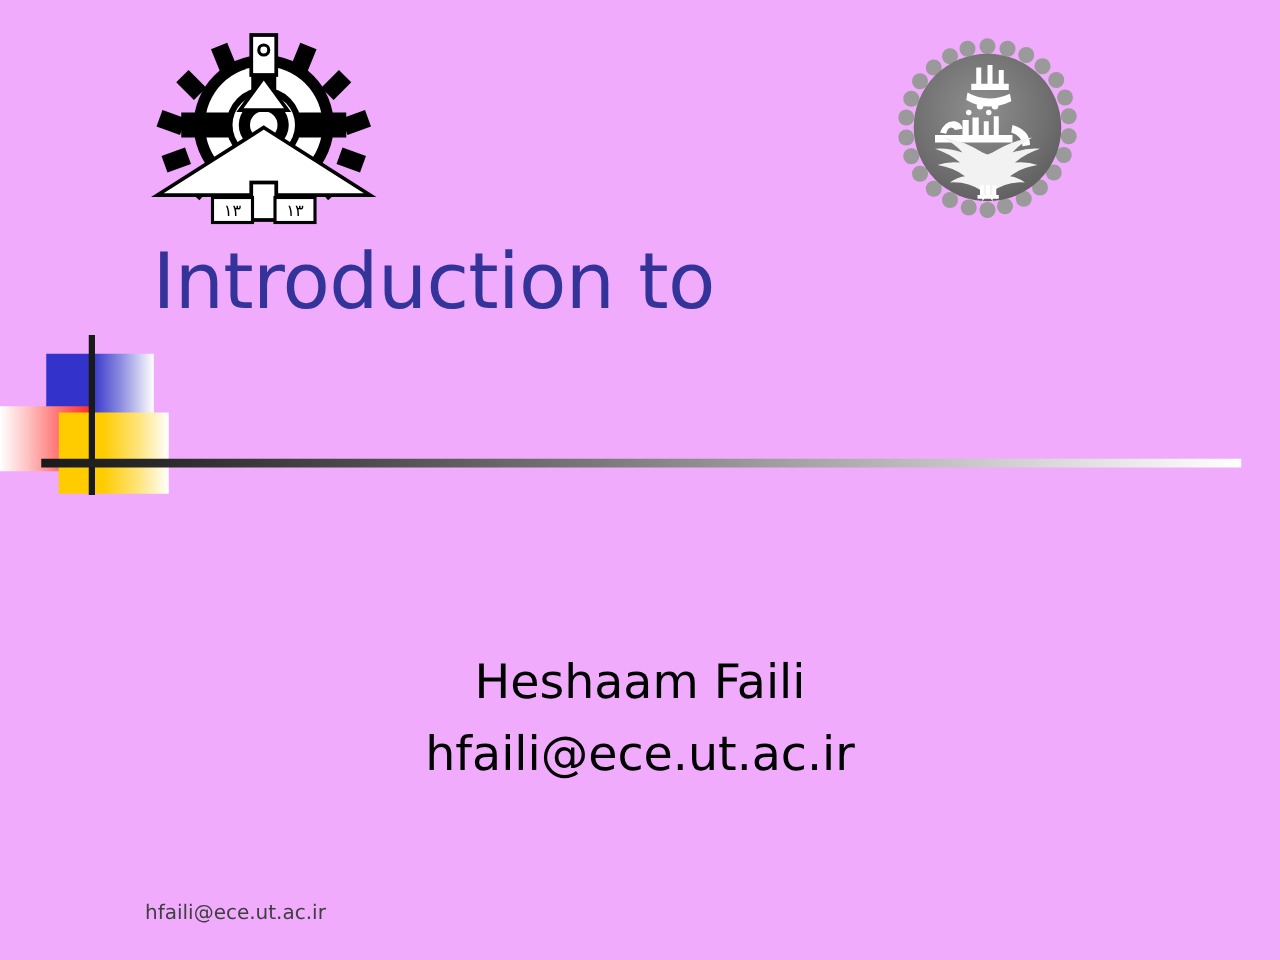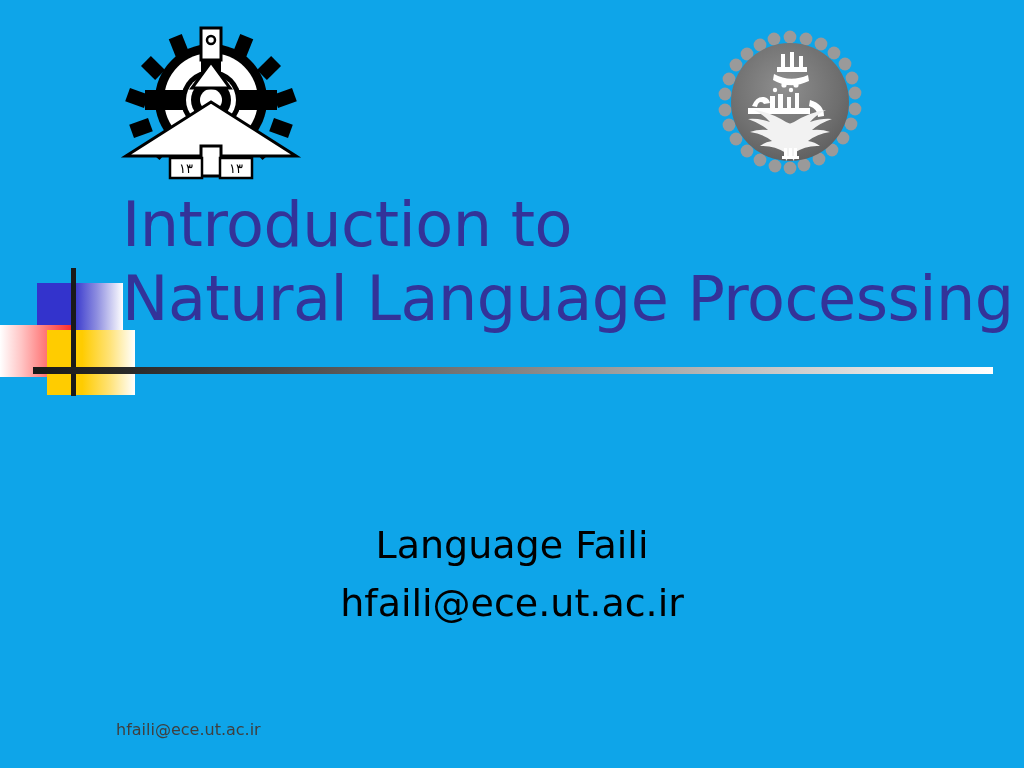--- a/index.html
+++ b/index.html
@@ -16,7 +16,7 @@
     position: relative;
     width: 1024px;
     height: 768px;
-    background: #0ea5e9;
+    background: #f0abfc;
     overflow: hidden;
   }
 

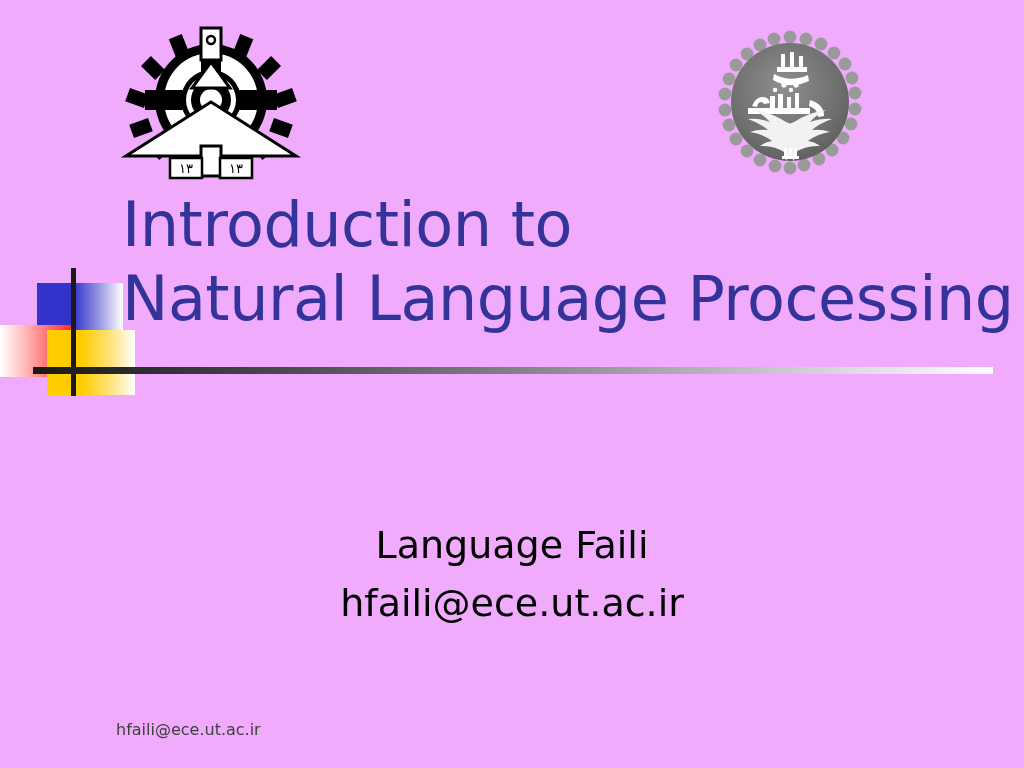--- a/index.html
+++ b/index.html
@@ -273,7 +273,6 @@
 
   <div id="title-block">
     <div class="title-line">Introduction to</div>
-    <div class="title-line">Natural Language Processing</div>
   </div>
 
   <div id="author-block">

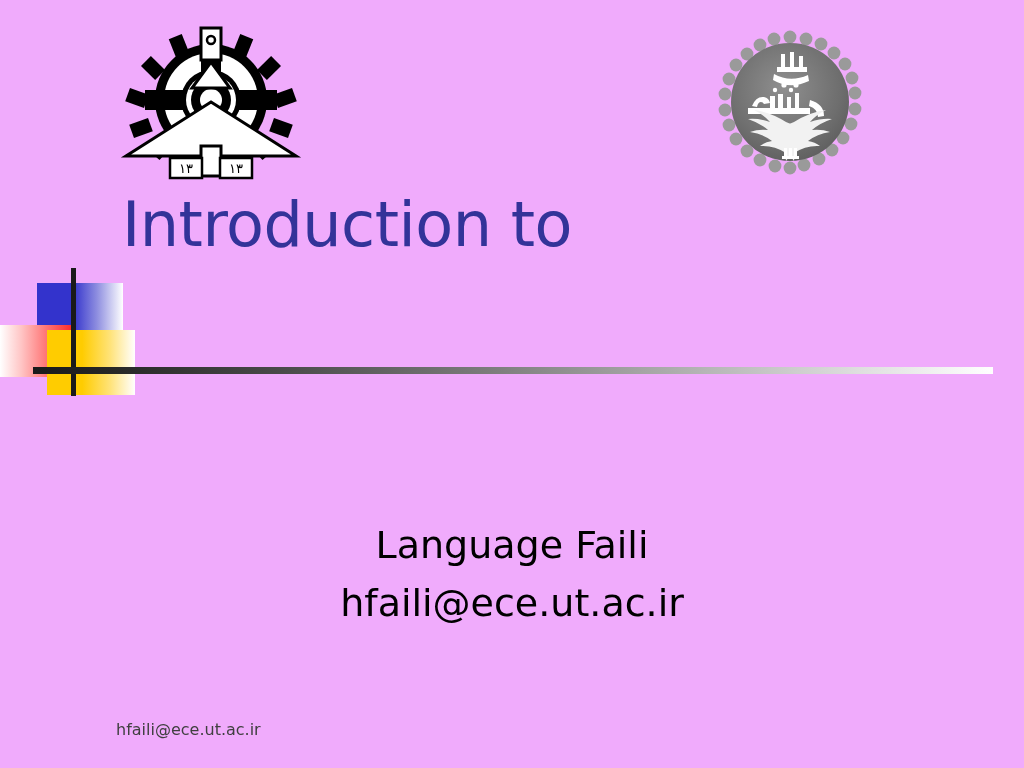--- a/index.html
+++ b/index.html
@@ -276,7 +276,7 @@
   </div>
 
   <div id="author-block">
-    <div class="author-name">Language Faili</div>
+    <div class="author-name">Heshaam Faili</div>
     <div class="author-email">hfaili@ece.ut.ac.ir</div>
   </div>
 

